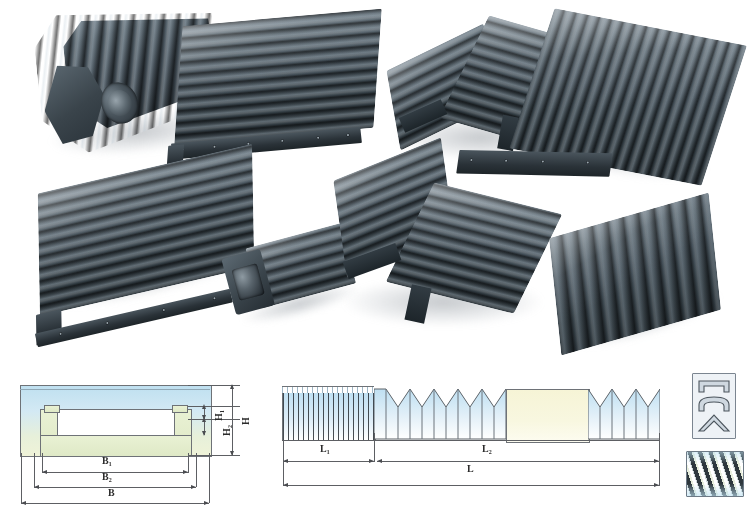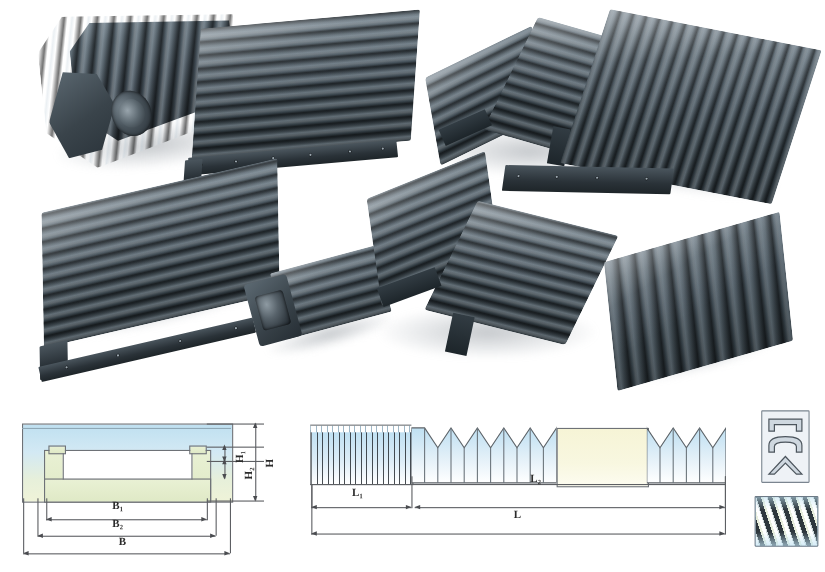--- a/index.html
+++ b/index.html
@@ -403,7 +403,7 @@
       <div class="arrow l" style="left:11px;top:85.5px;"></div>
       <div class="arrow r" style="left:97px;top:85.5px;"></div>
 
-      <div class="dimtxt" style="left:210px;top:57px;">L₂</div>
+      <div class="dimtxt" style="left:210px;top:70px;">L₂</div>
       <div class="ln h" style="left:105px;top:88px;width:282px;"></div>
       <div class="arrow l" style="left:105px;top:85.5px;"></div>
       <div class="arrow r" style="left:382px;top:85.5px;"></div>

